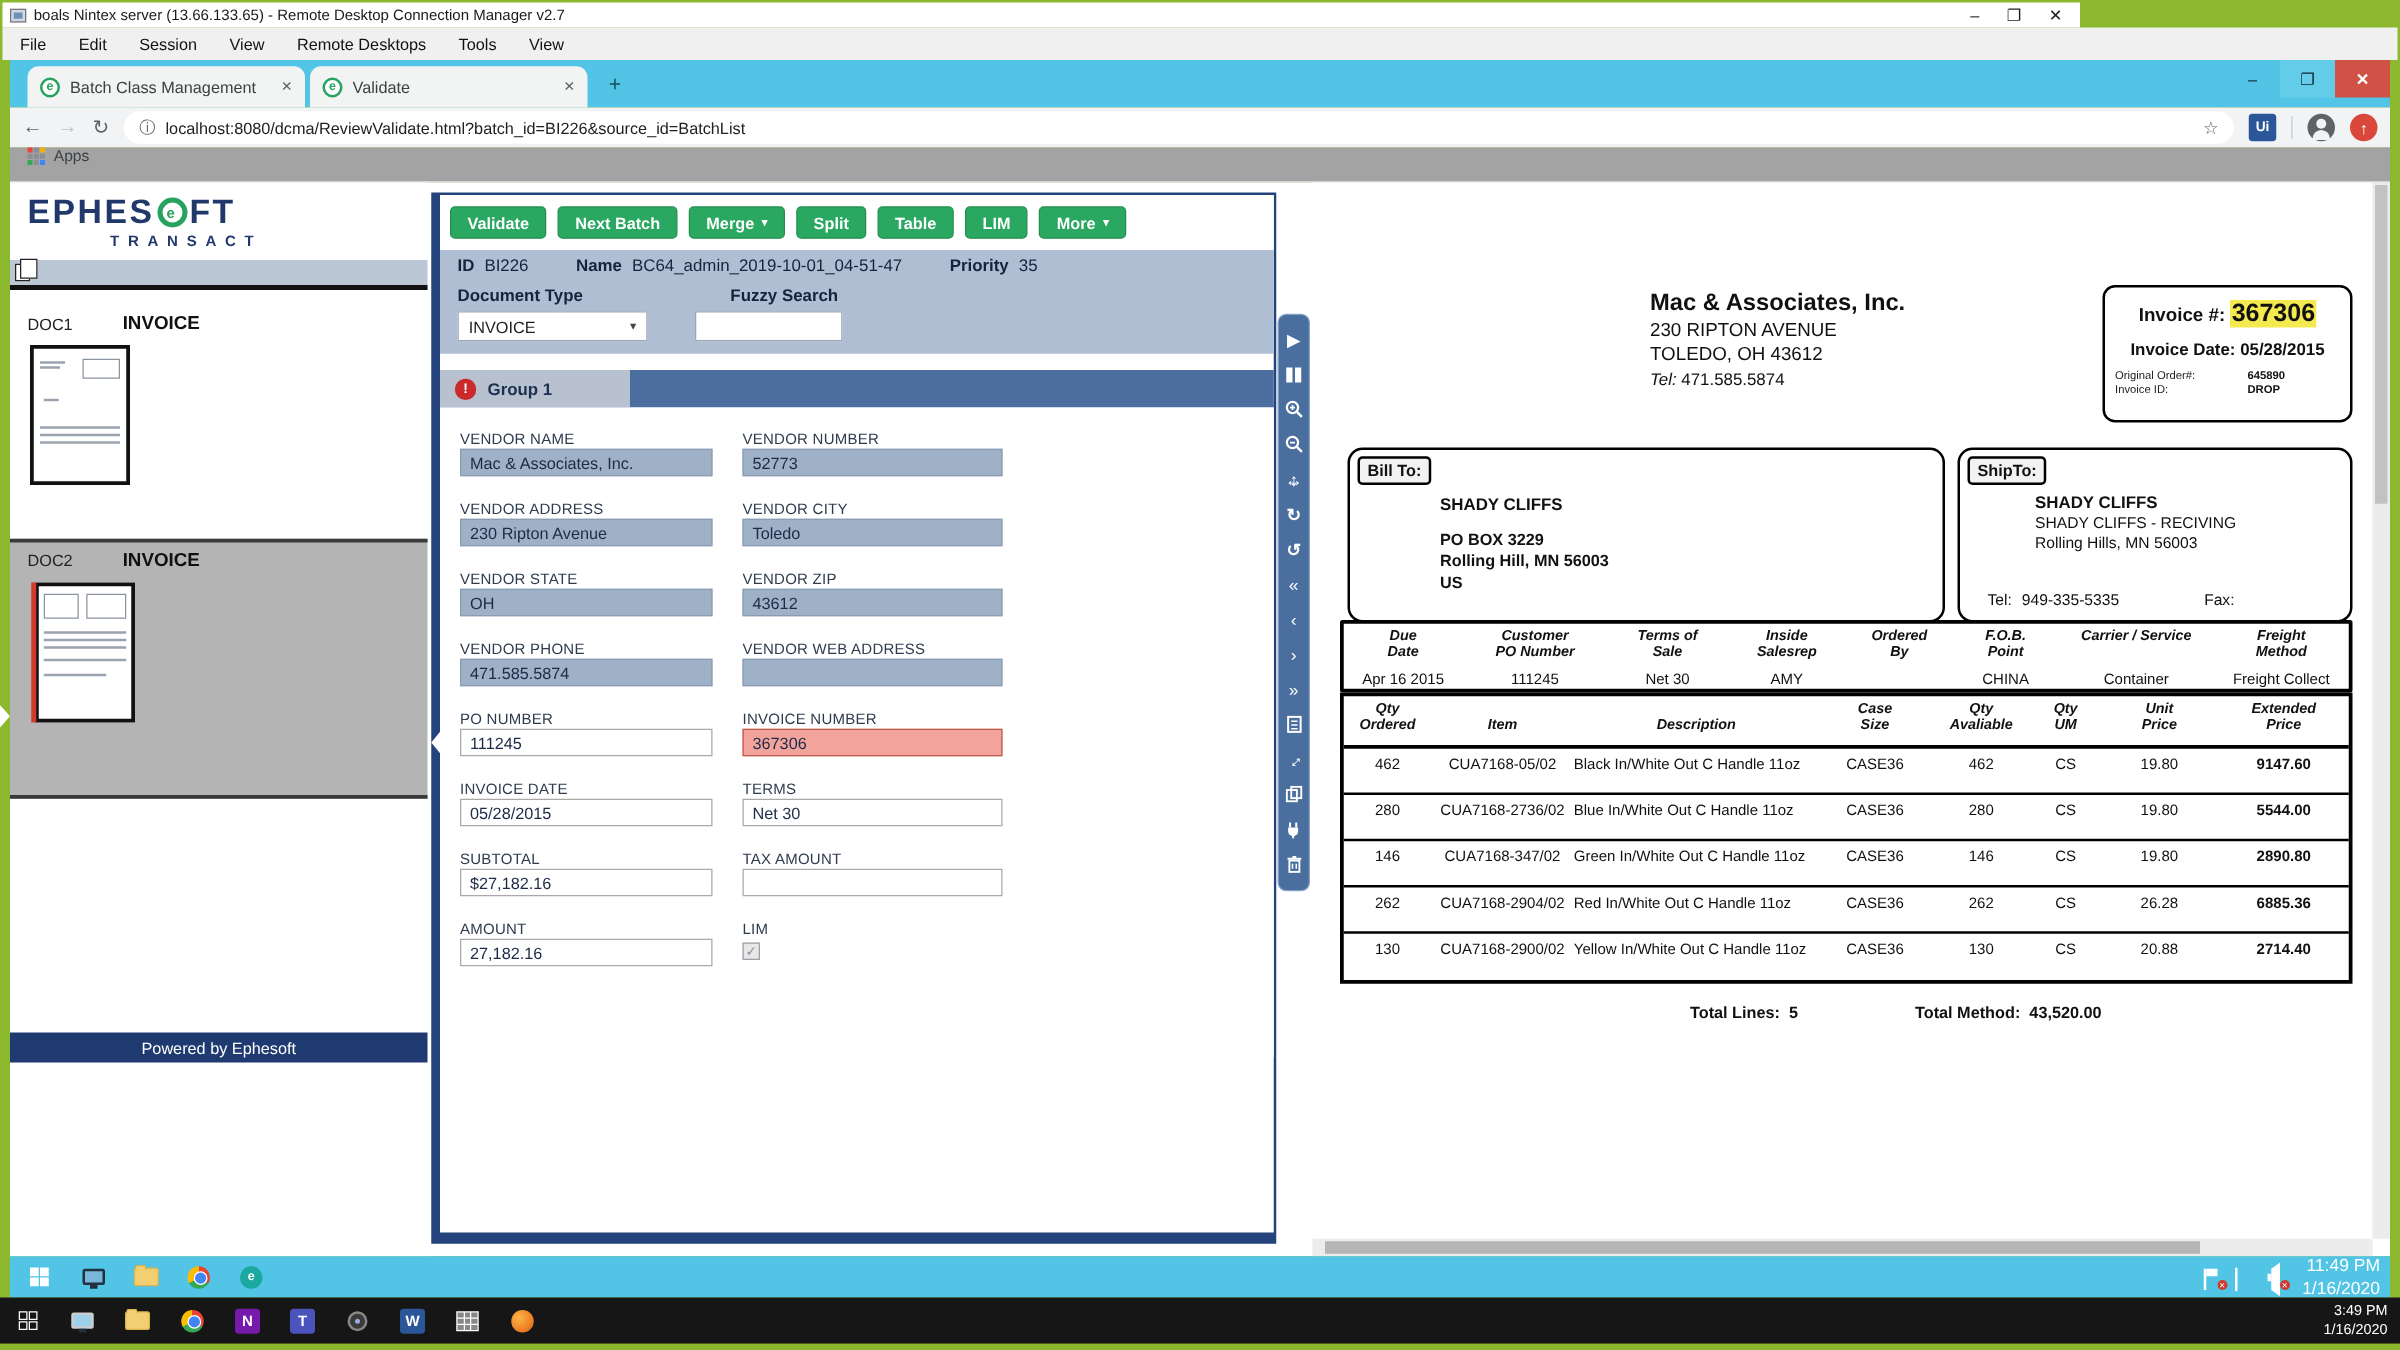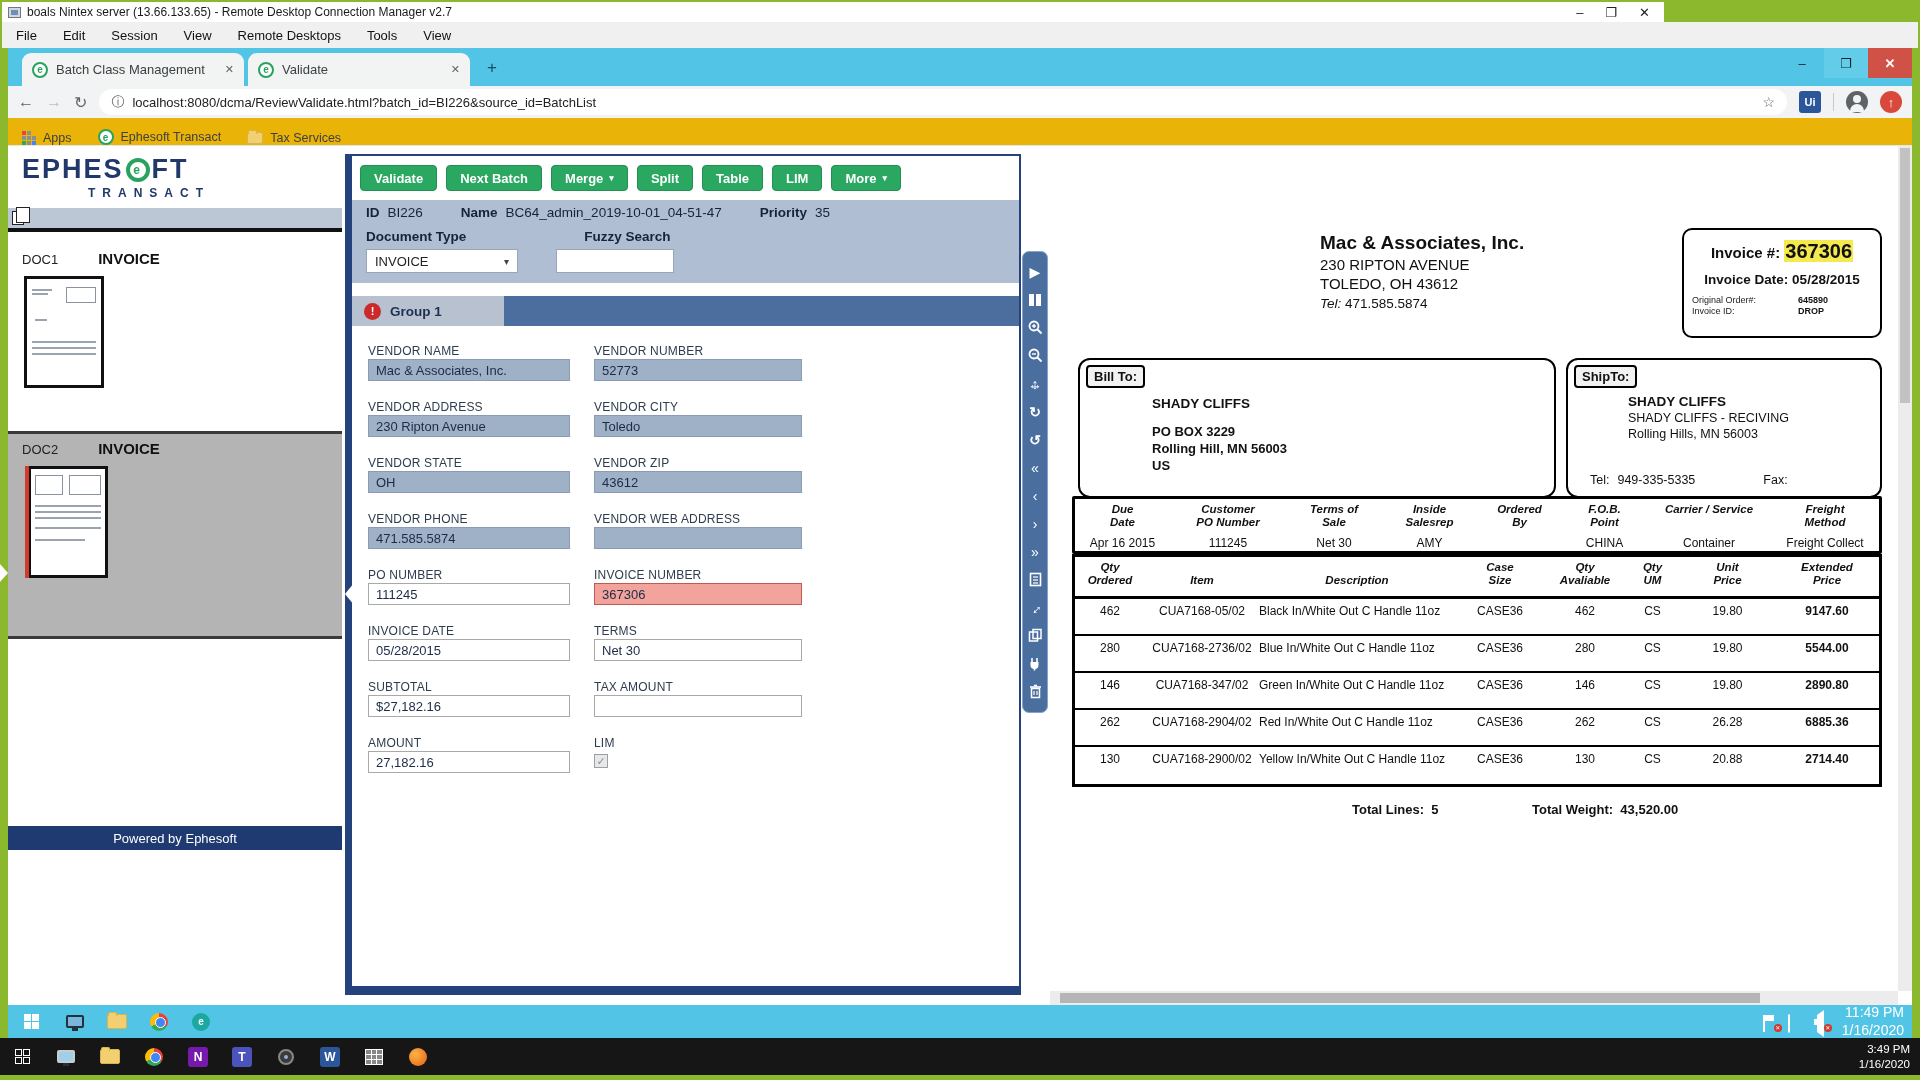--- a/index.html
+++ b/index.html
@@ -39,7 +39,7 @@
   .avatar::before { content:""; position:absolute; left:7px; top:4px; width:8px; height:8px; border-radius:50%; background:#f1f3f4; }
   .avatar::after { content:""; position:absolute; left:4px; top:13px; width:14px; height:8px; border-radius:7px 7px 0 0; background:#f1f3f4; }
   .updot { width:22px; height:22px; border-radius:50%; background:#d9483b; color:#fff; display:flex; align-items:center; justify-content:center; font-size:13px; font-weight:bold; }
-  .bookbar { left:8px; top:118px; width:1904px; height:28px; background:#eab308; border-bottom:1px solid #e4e6e8; display:flex; align-items:flex-end; gap:26px; padding:0 14px; font-size:12.5px; color:#3c4043; }
+  .bookbar { left:8px; top:118px; width:1904px; height:28px; background:#a3a3a3; border-bottom:1px solid #e4e6e8; display:flex; align-items:flex-start; gap:26px; padding:0 14px; font-size:12.5px; color:#3c4043;flex-direction:column; }
   .bkitem { display:flex; align-items:center; gap:7px; }
   .appsgrid { width:14px; height:14px; display:grid; grid-template-columns:repeat(3,4px); grid-template-rows:repeat(3,4px); gap:1px; }
   .appsgrid i { background:#8a8f94; } .appsgrid i:nth-child(1){background:#e8453c}.appsgrid i:nth-child(3){background:#f9ad00}.appsgrid i:nth-child(7){background:#35a853}.appsgrid i:nth-child(9){background:#4285f4}

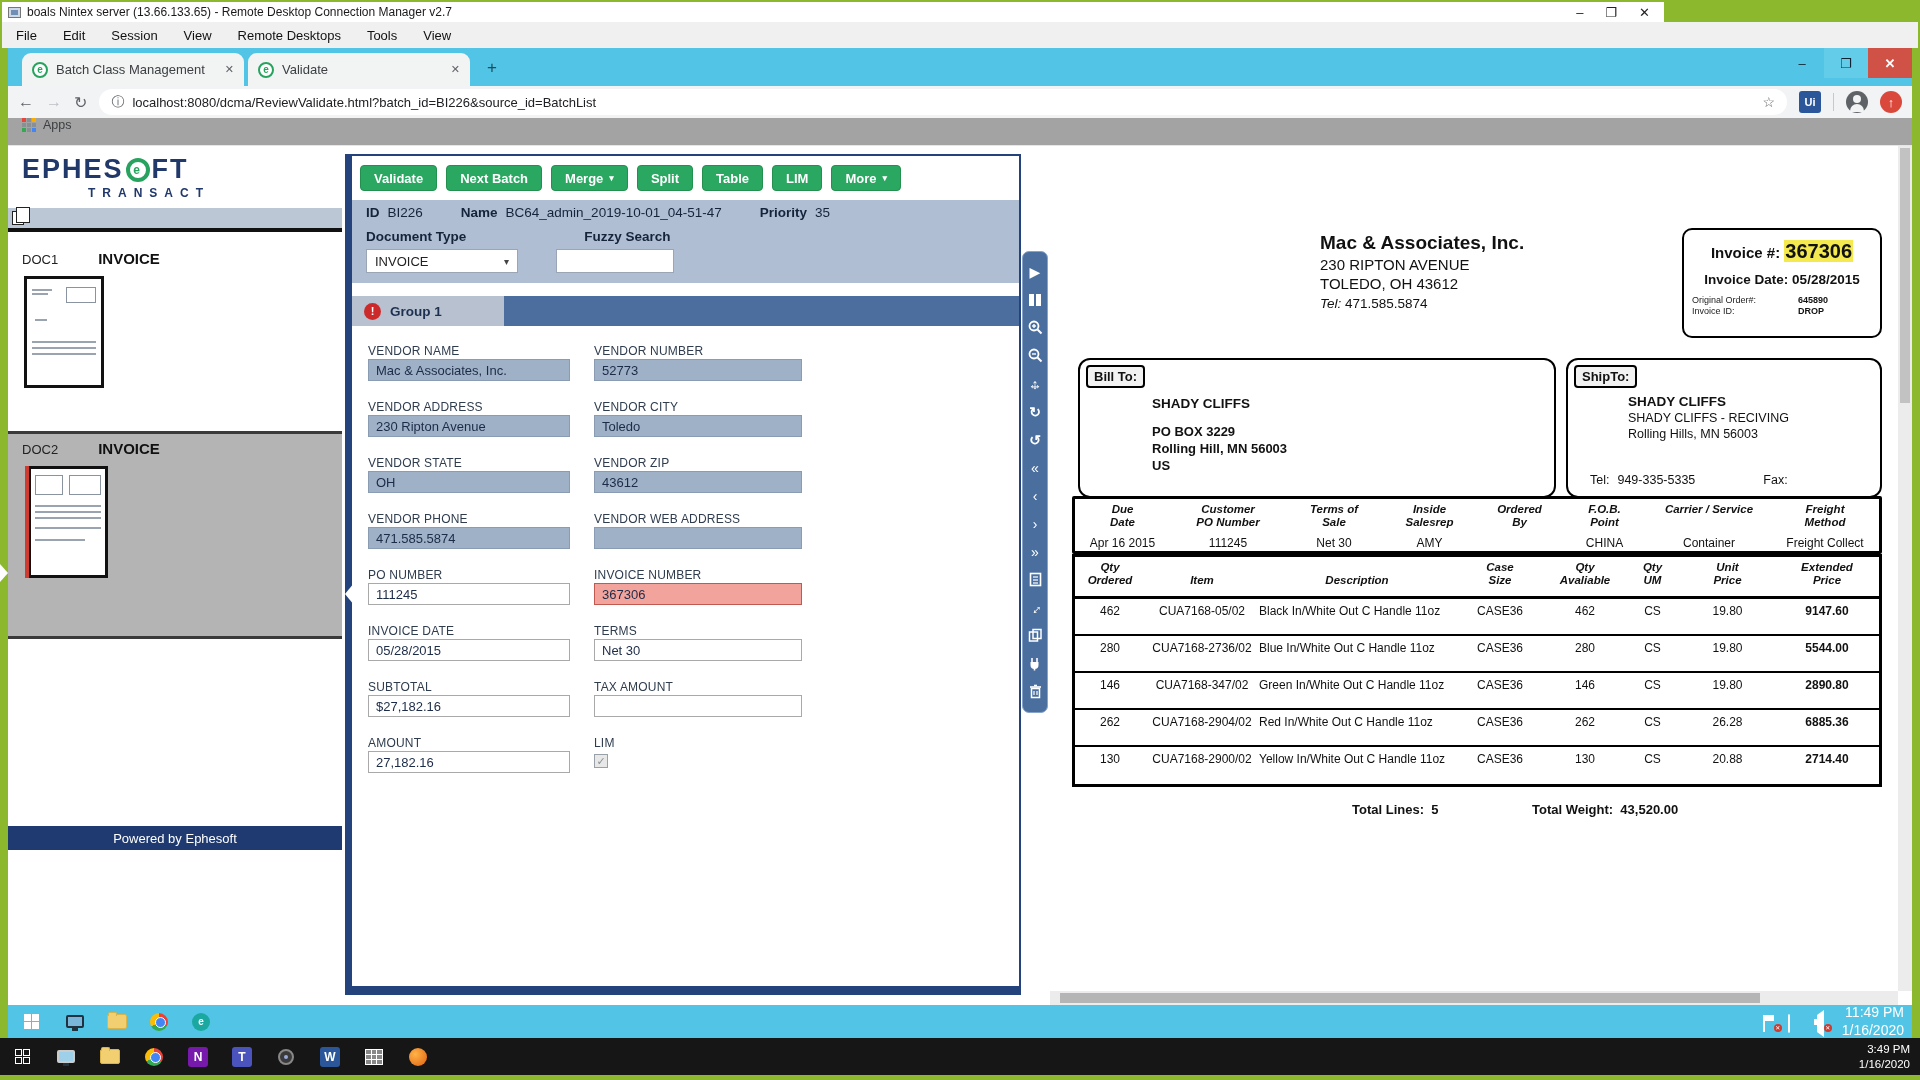--- a/index.html
+++ b/index.html
@@ -681,7 +681,7 @@
 
       <div class="abs totrow">
         <span class="tl"><span>Total Lines:</span>&nbsp;&nbsp;<span>5</span></span>
-        <span class="tw"><span>Total Weight:</span>&nbsp;&nbsp;<span>43,520.00</span></span>
+        <span class="tw"><span>Total Method:</span>&nbsp;&nbsp;<span>43,520.00</span></span>
       </div>
     </div>
 

